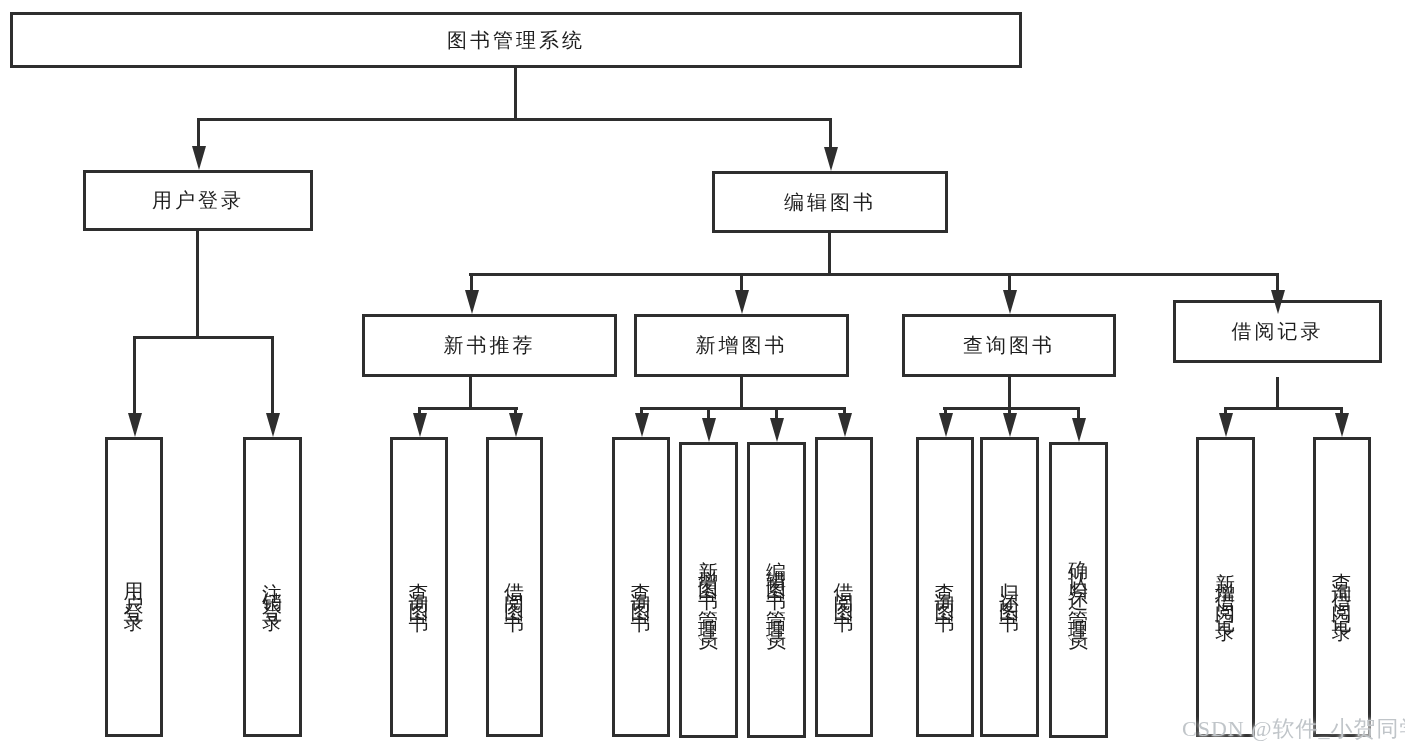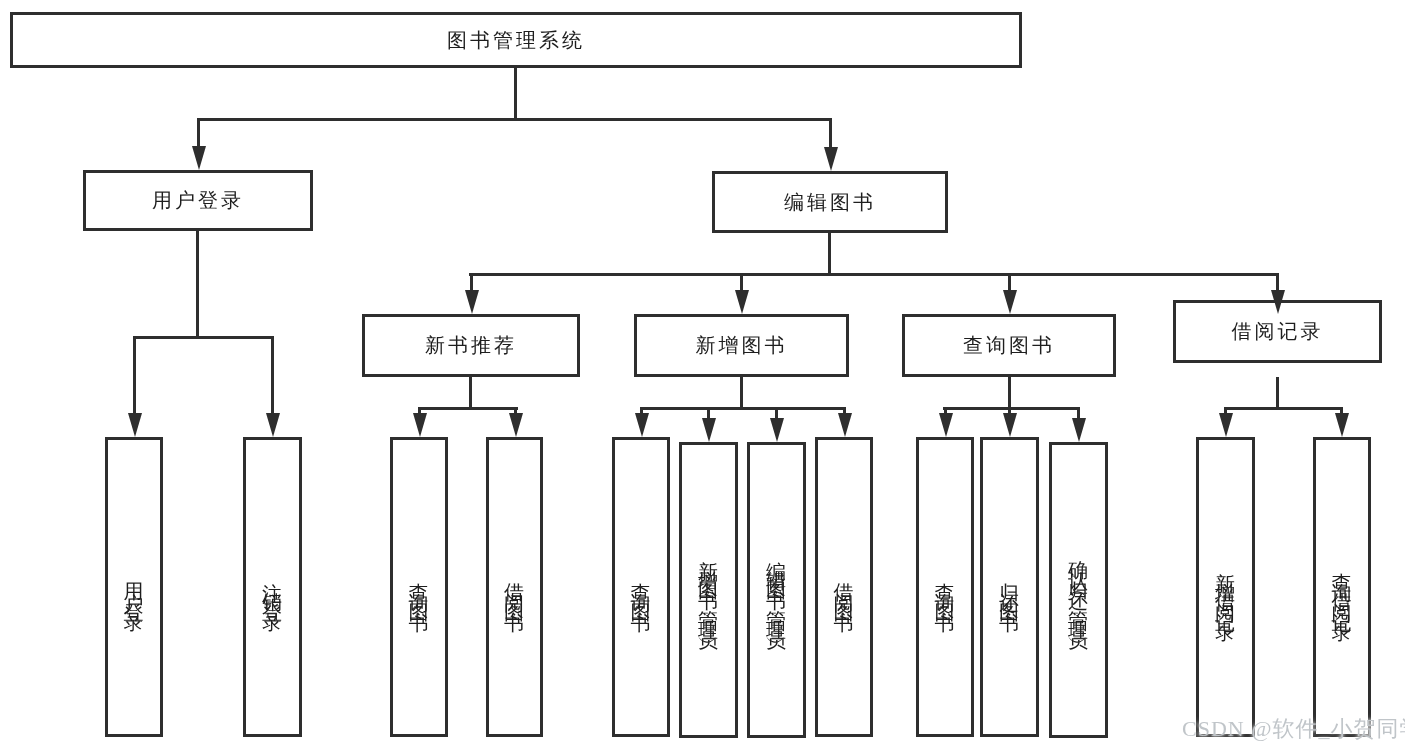--- a/index.html
+++ b/index.html
@@ -77,7 +77,7 @@
     <span class="ht">编辑图书</span>
   </div>
 
-  <div class="box" style="left:362px;top:314px;width:218px;height:63px">
+  <div class="box" style="left:362px;top:314px;width:255px;height:63px">
     <span class="ht">新书推荐</span>
   </div>
   <div class="box" style="left:634px;top:314px;width:215px;height:63px">

